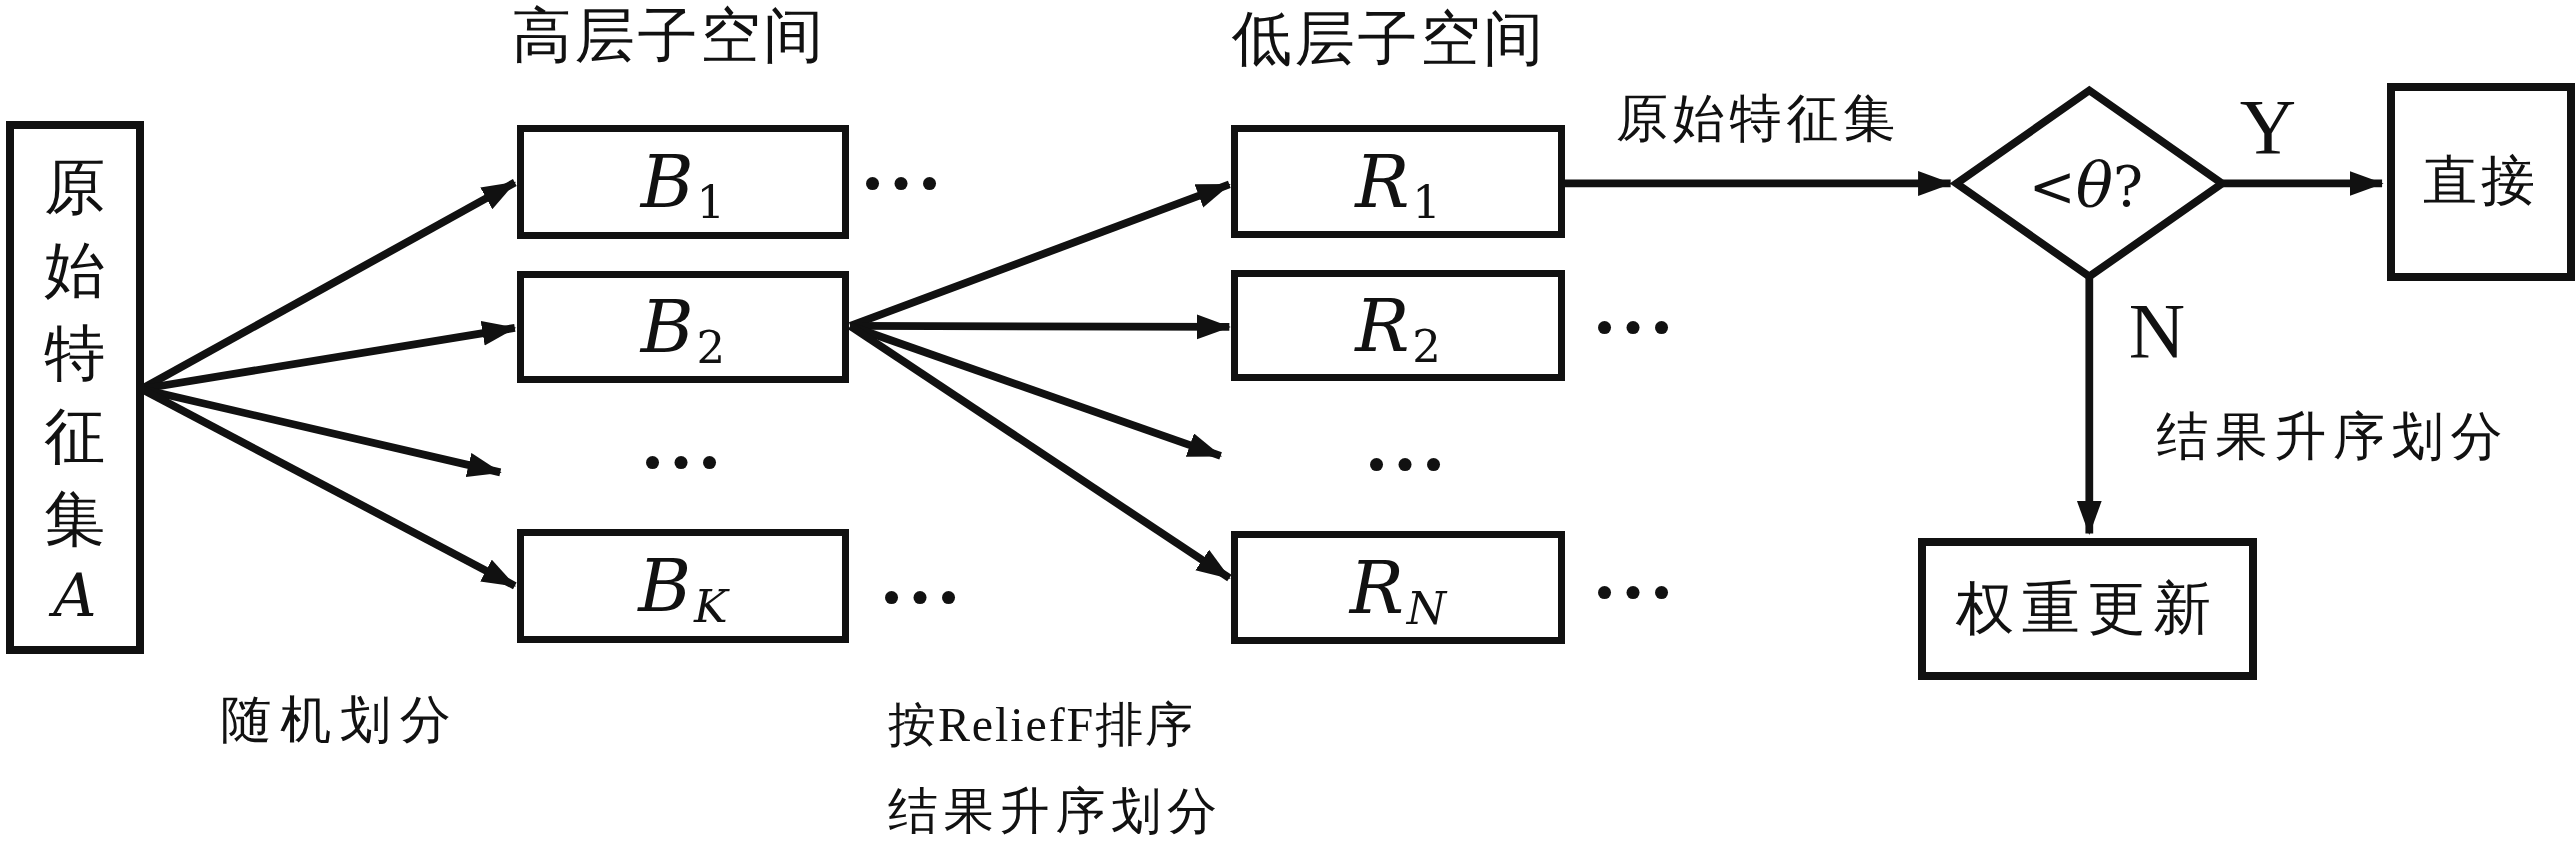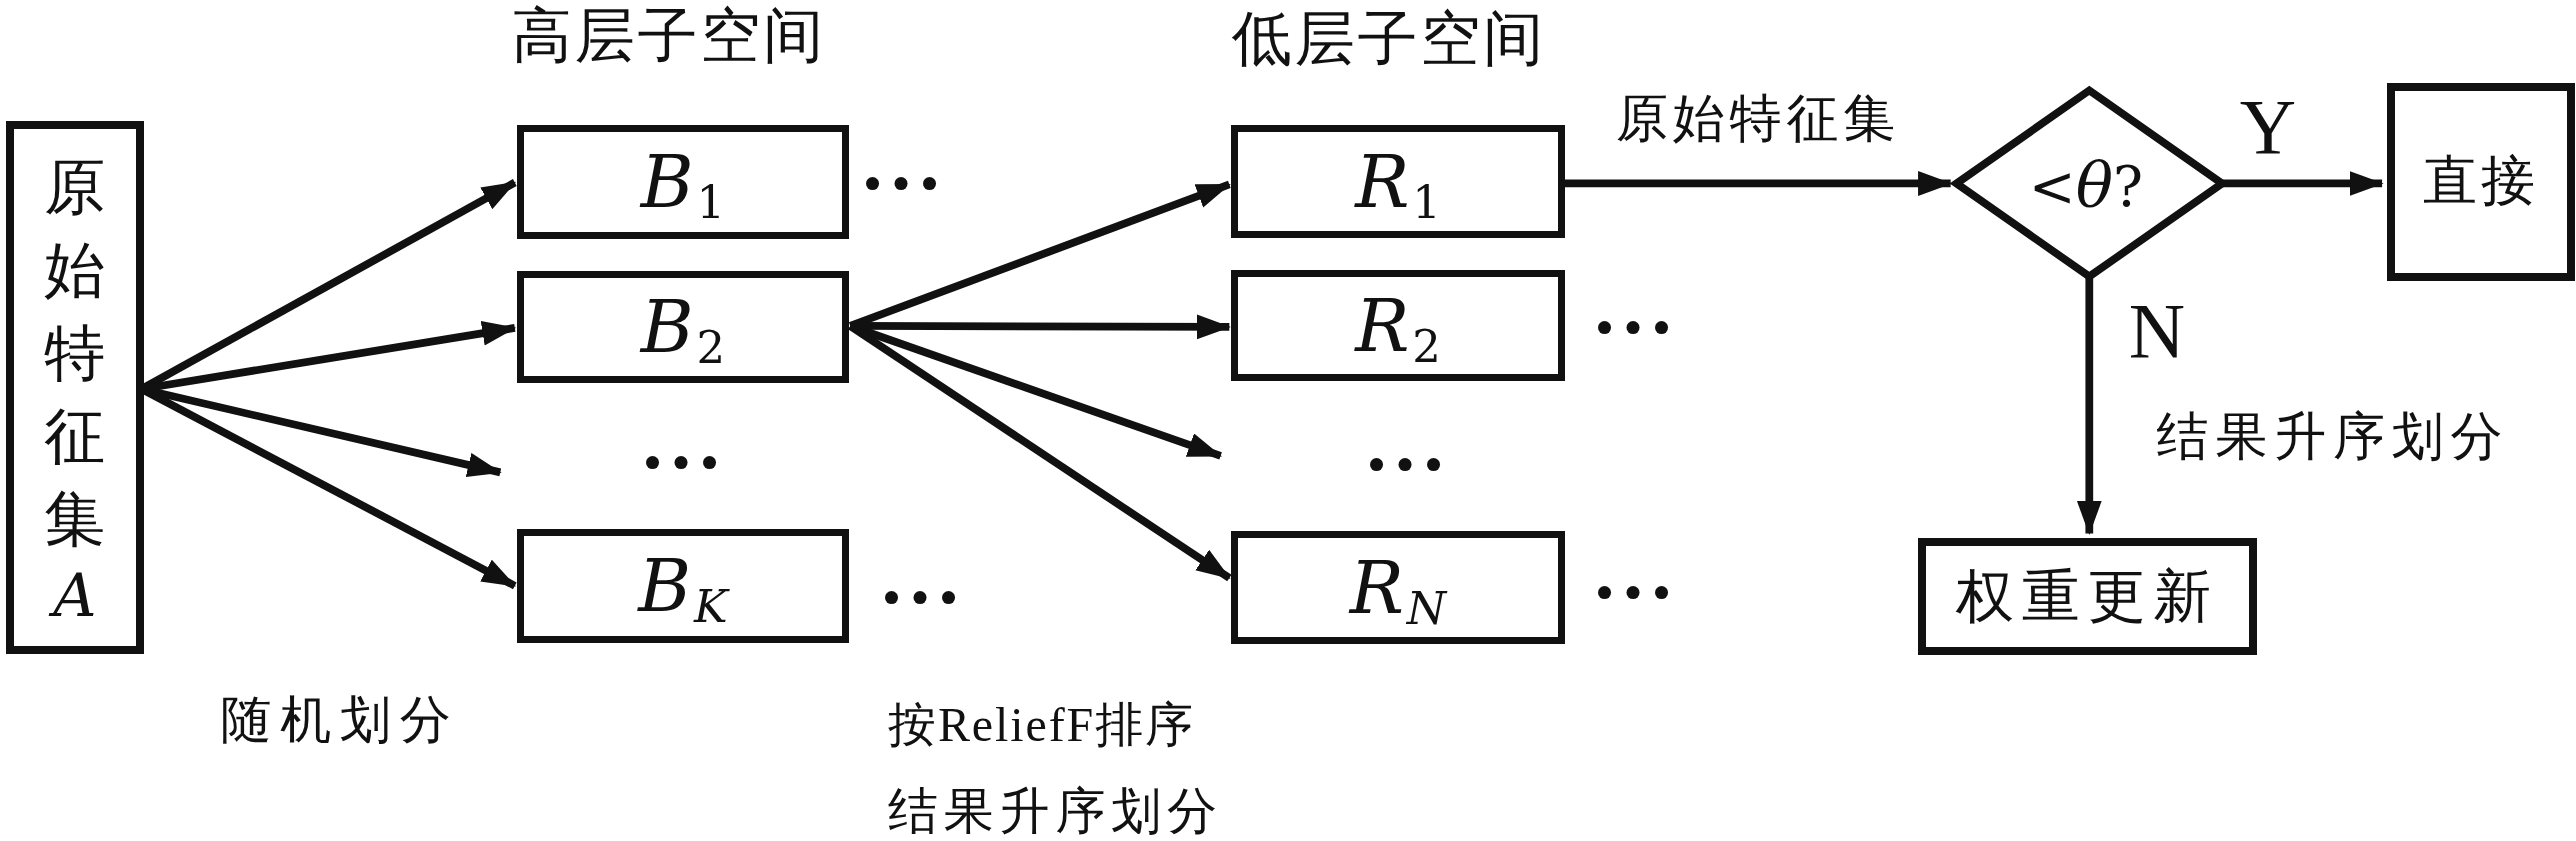--- a/index.html
+++ b/index.html
@@ -90,7 +90,7 @@
     <div class="cjk">直接</div>
   </div>
 
-  <div class="node thick wu" style="left:1918px;top:538px;width:339px;height:117px;">
+  <div class="node thick wu" style="left:1918px;top:538px;width:339px;height:142px;">
     <span class="cjk">权重更新</span>
   </div>
 

